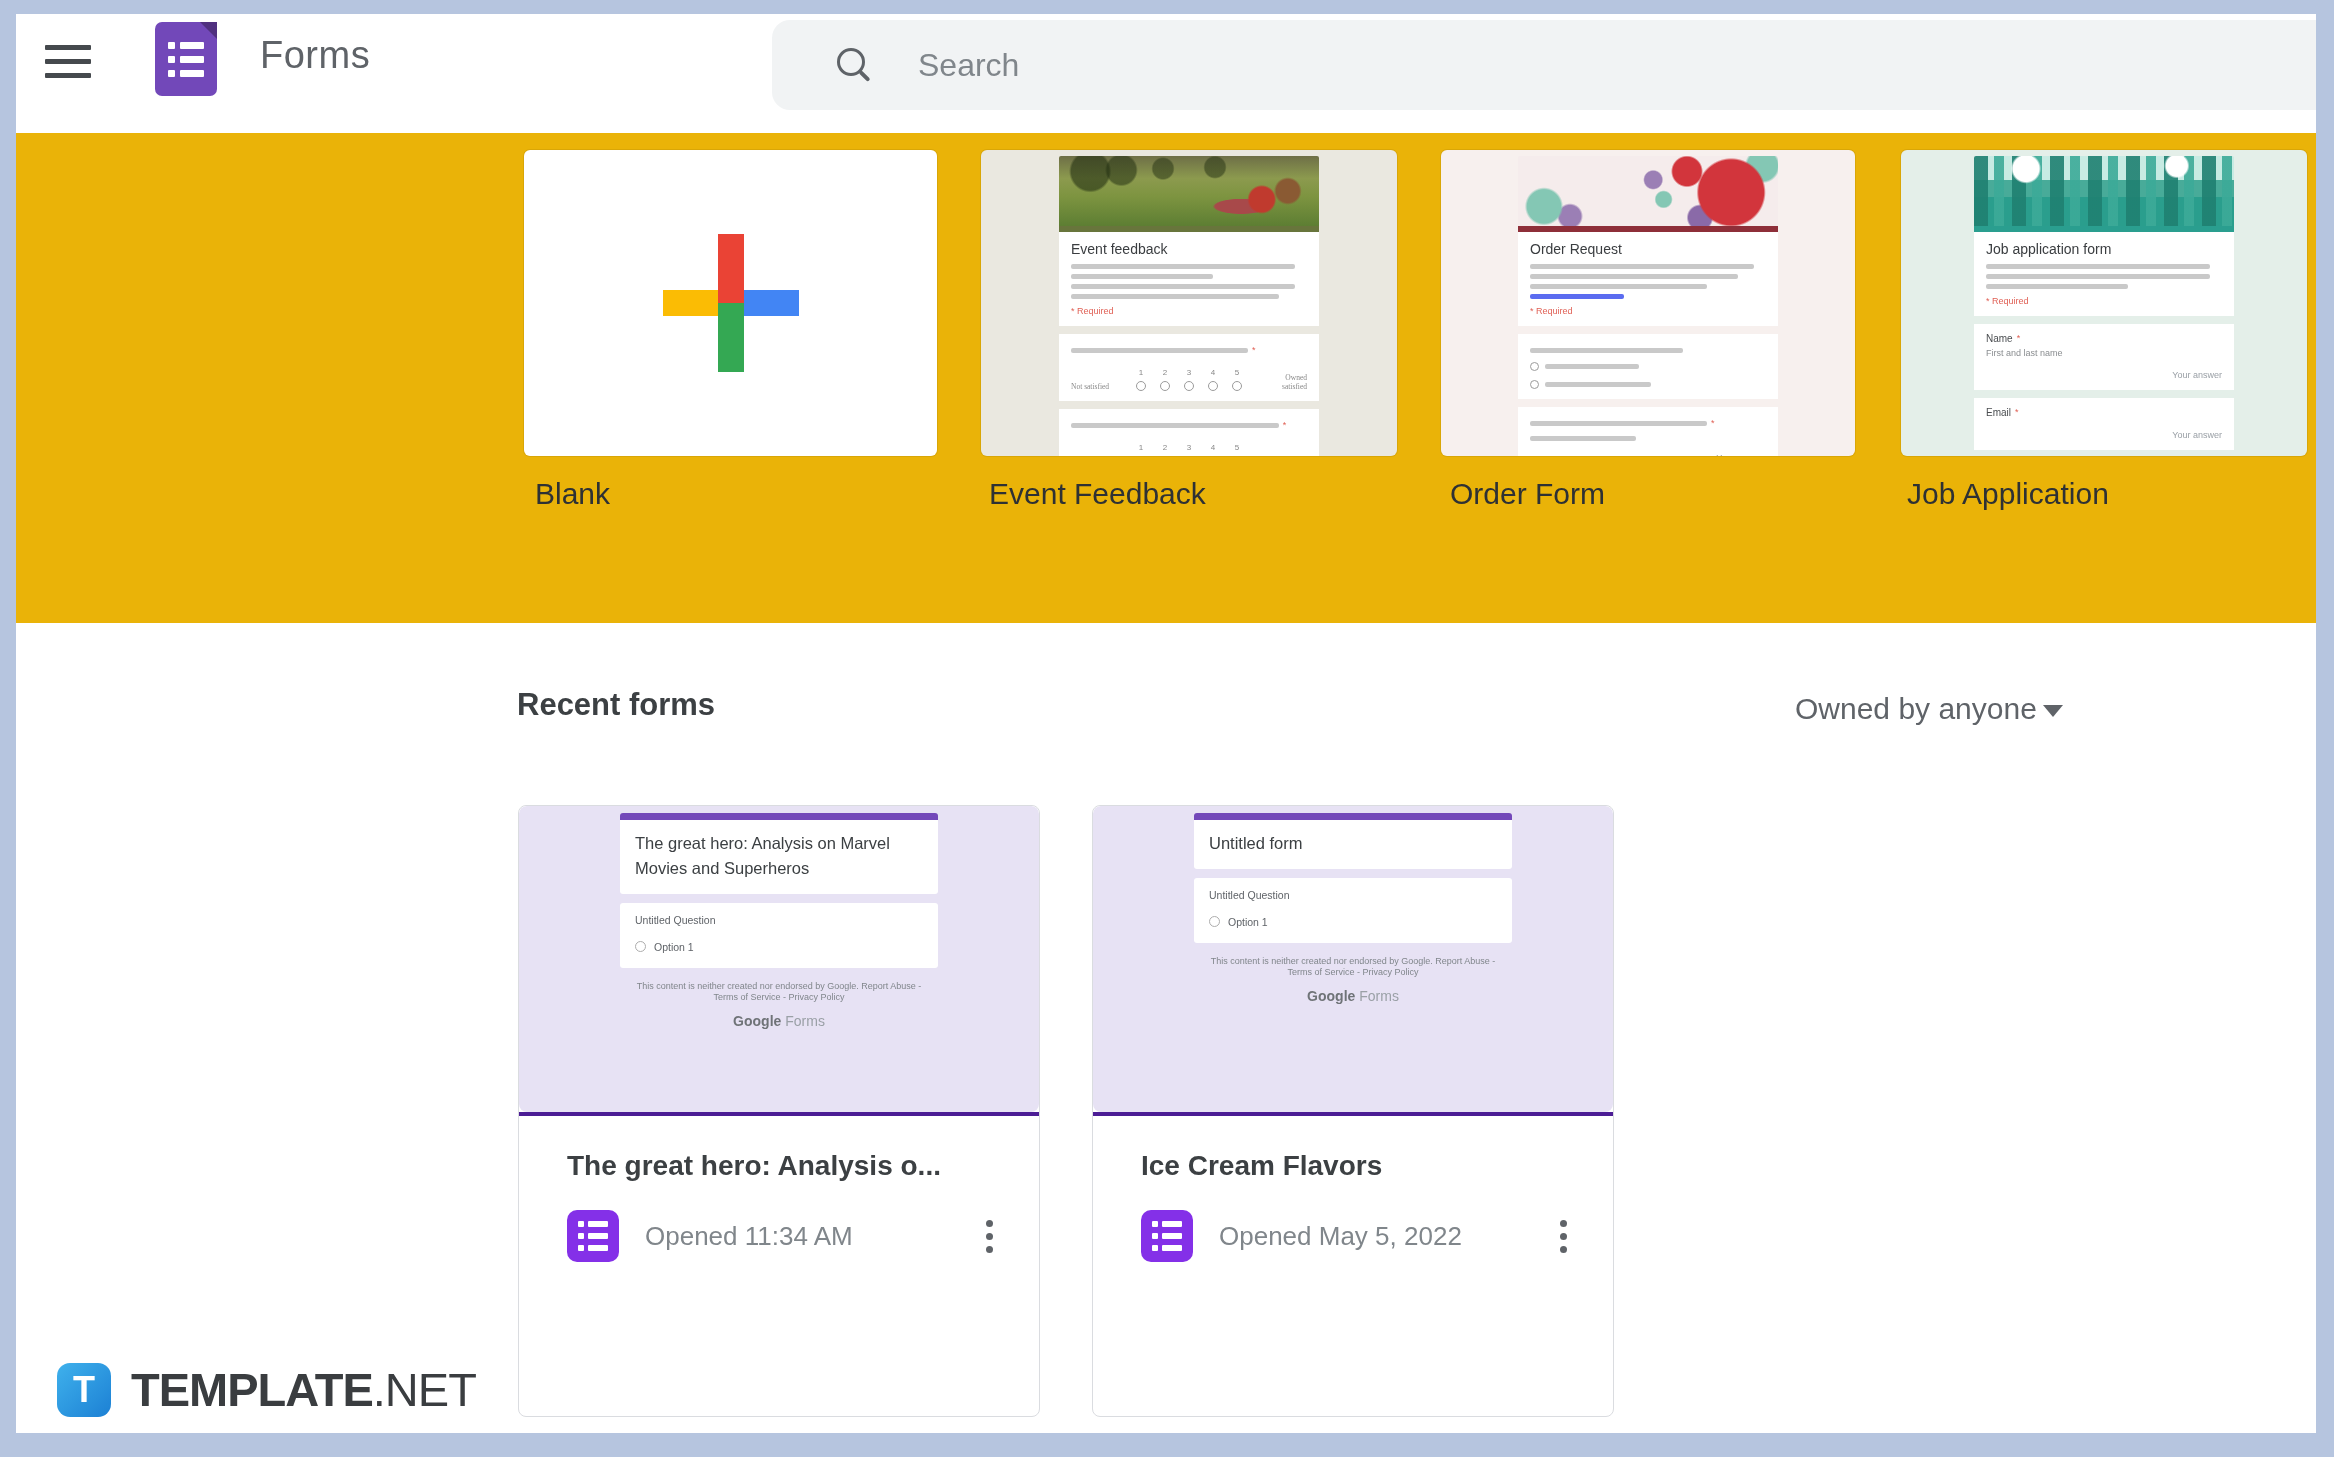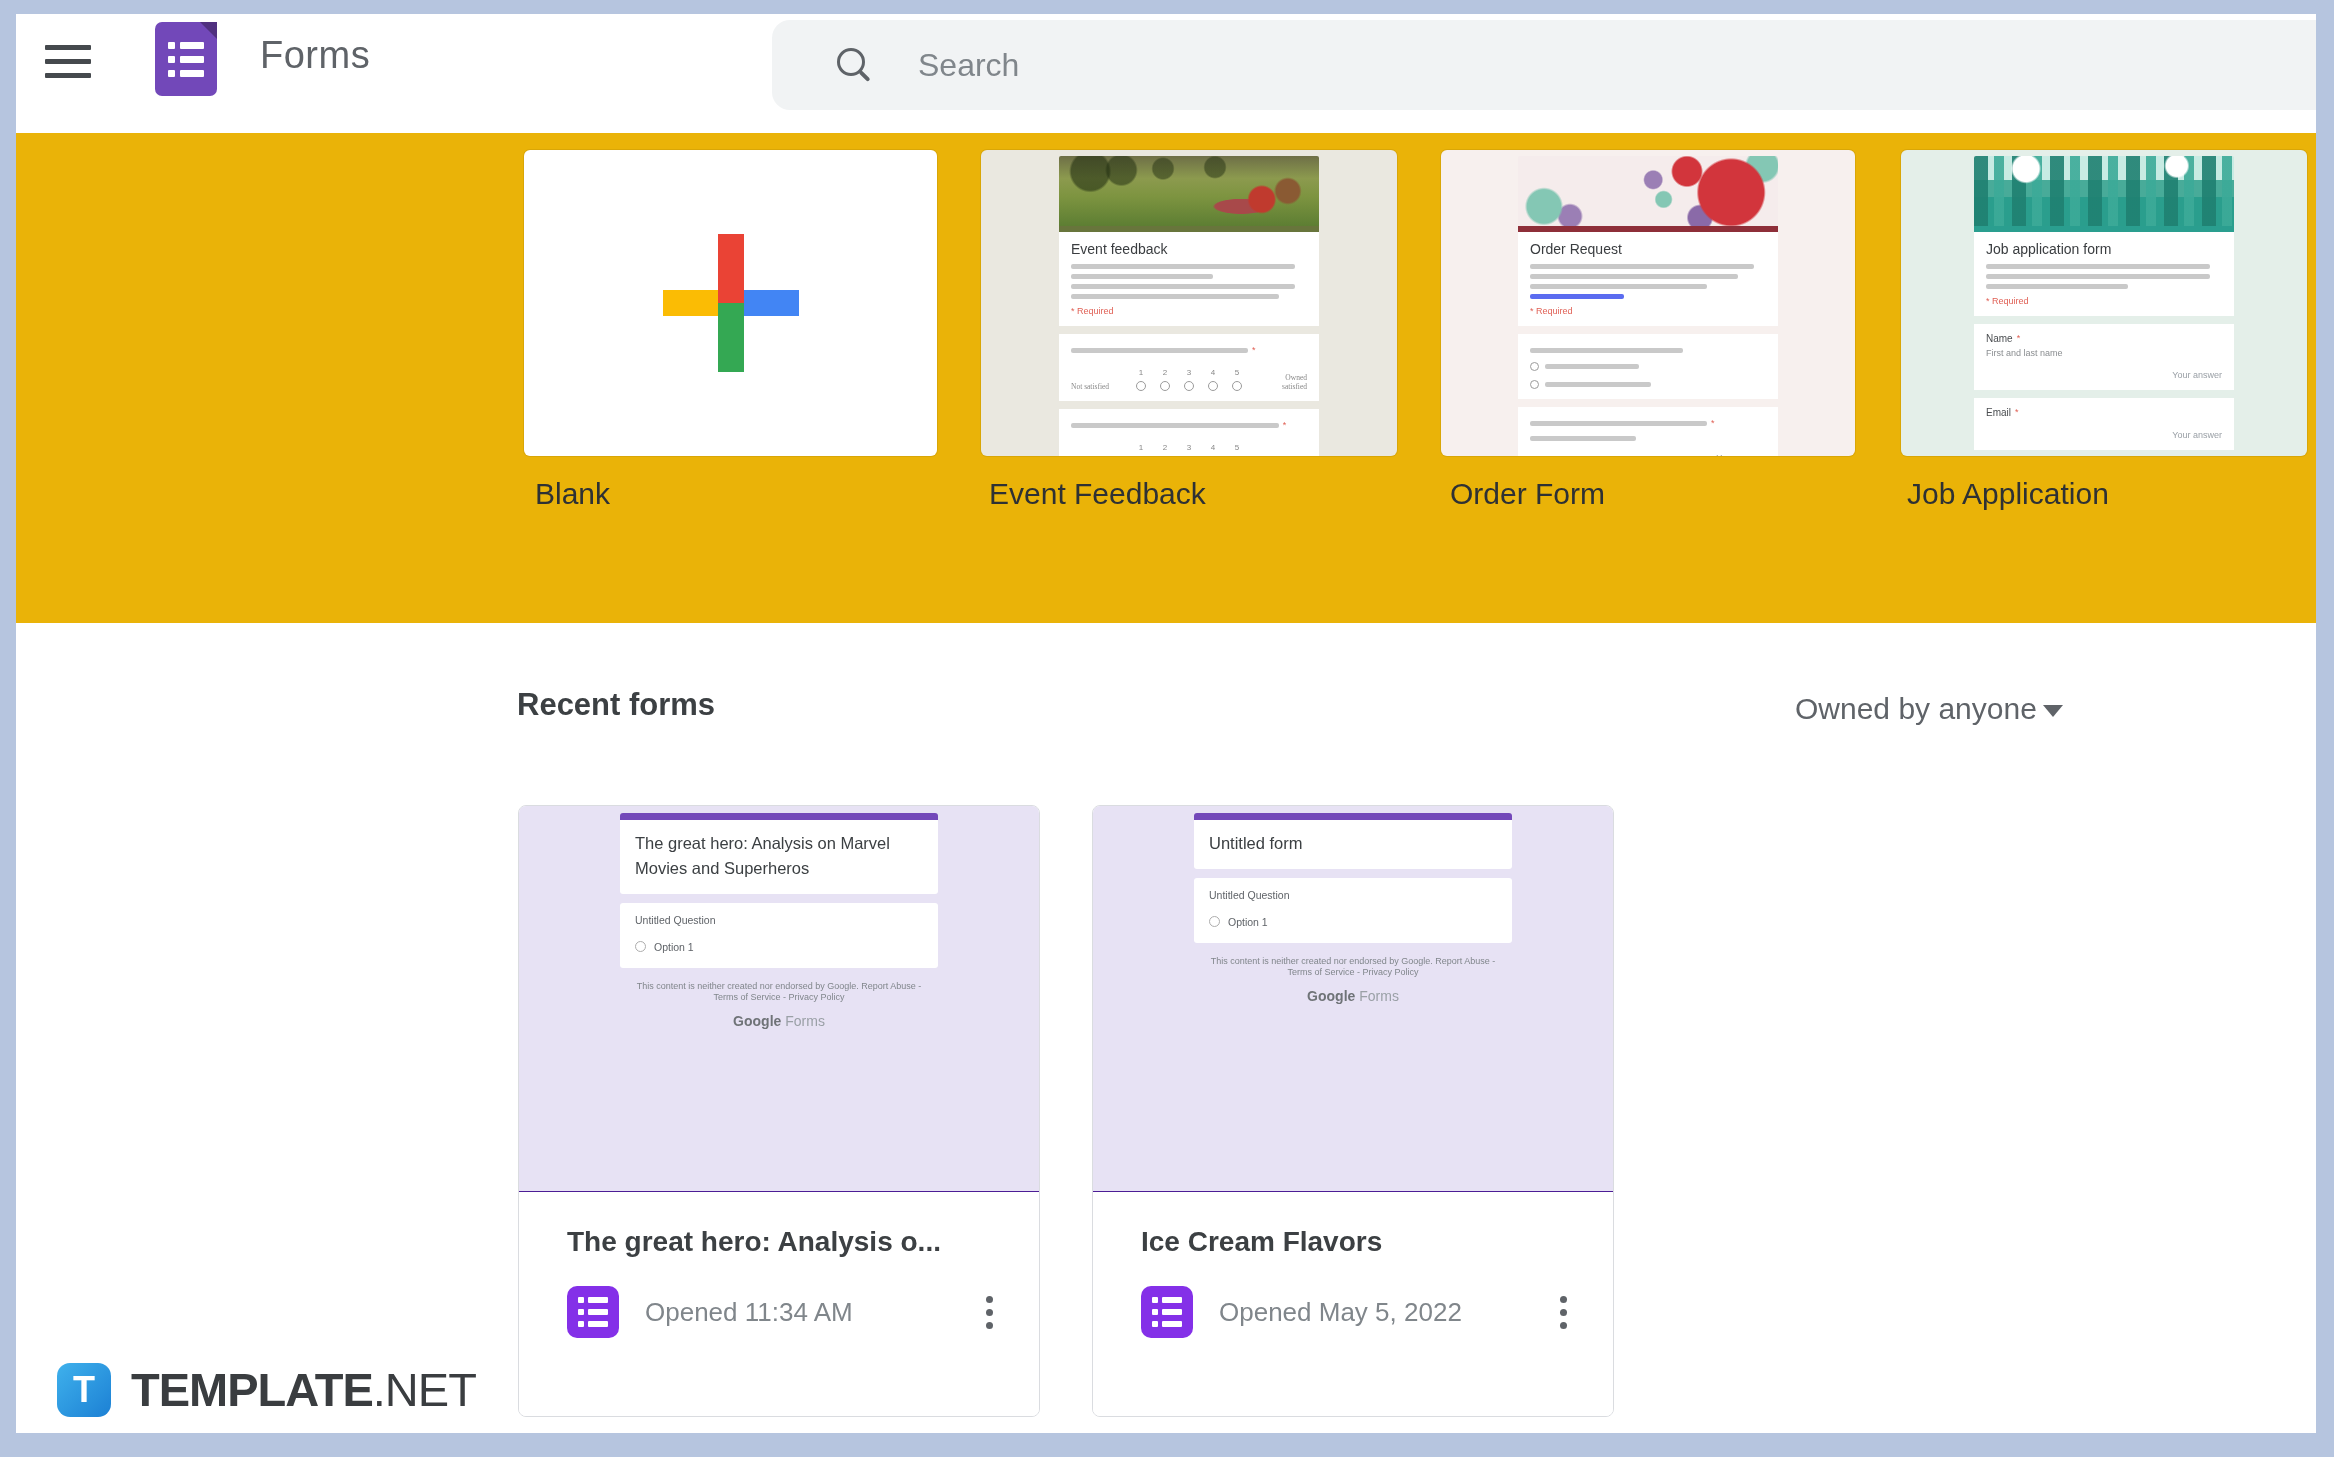--- a/index.html
+++ b/index.html
@@ -125,7 +125,7 @@
   .rcard { position: absolute; top: 791px; width: 522px; height: 612px; background: #fff;
            border: 1px solid #dadce0; border-radius: 8px; overflow: hidden; cursor: pointer; }
   .rcard.c0 { left: 502px; } .rcard.c1 { left: 1076px; }
-  .rpreview { height: 385px; background: #e7e2f4; padding-top: 7px; }
+  .rpreview { height: 306px; background: #e7e2f4; padding-top: 7px; border-radius: 8px; }
   .pmini { width: 318px; margin: 0 auto; }
   .ptitle-card { background: #fff; border-top: 7px solid #7348b9; border-radius: 3px;
                  padding: 11px 15px 13px; }

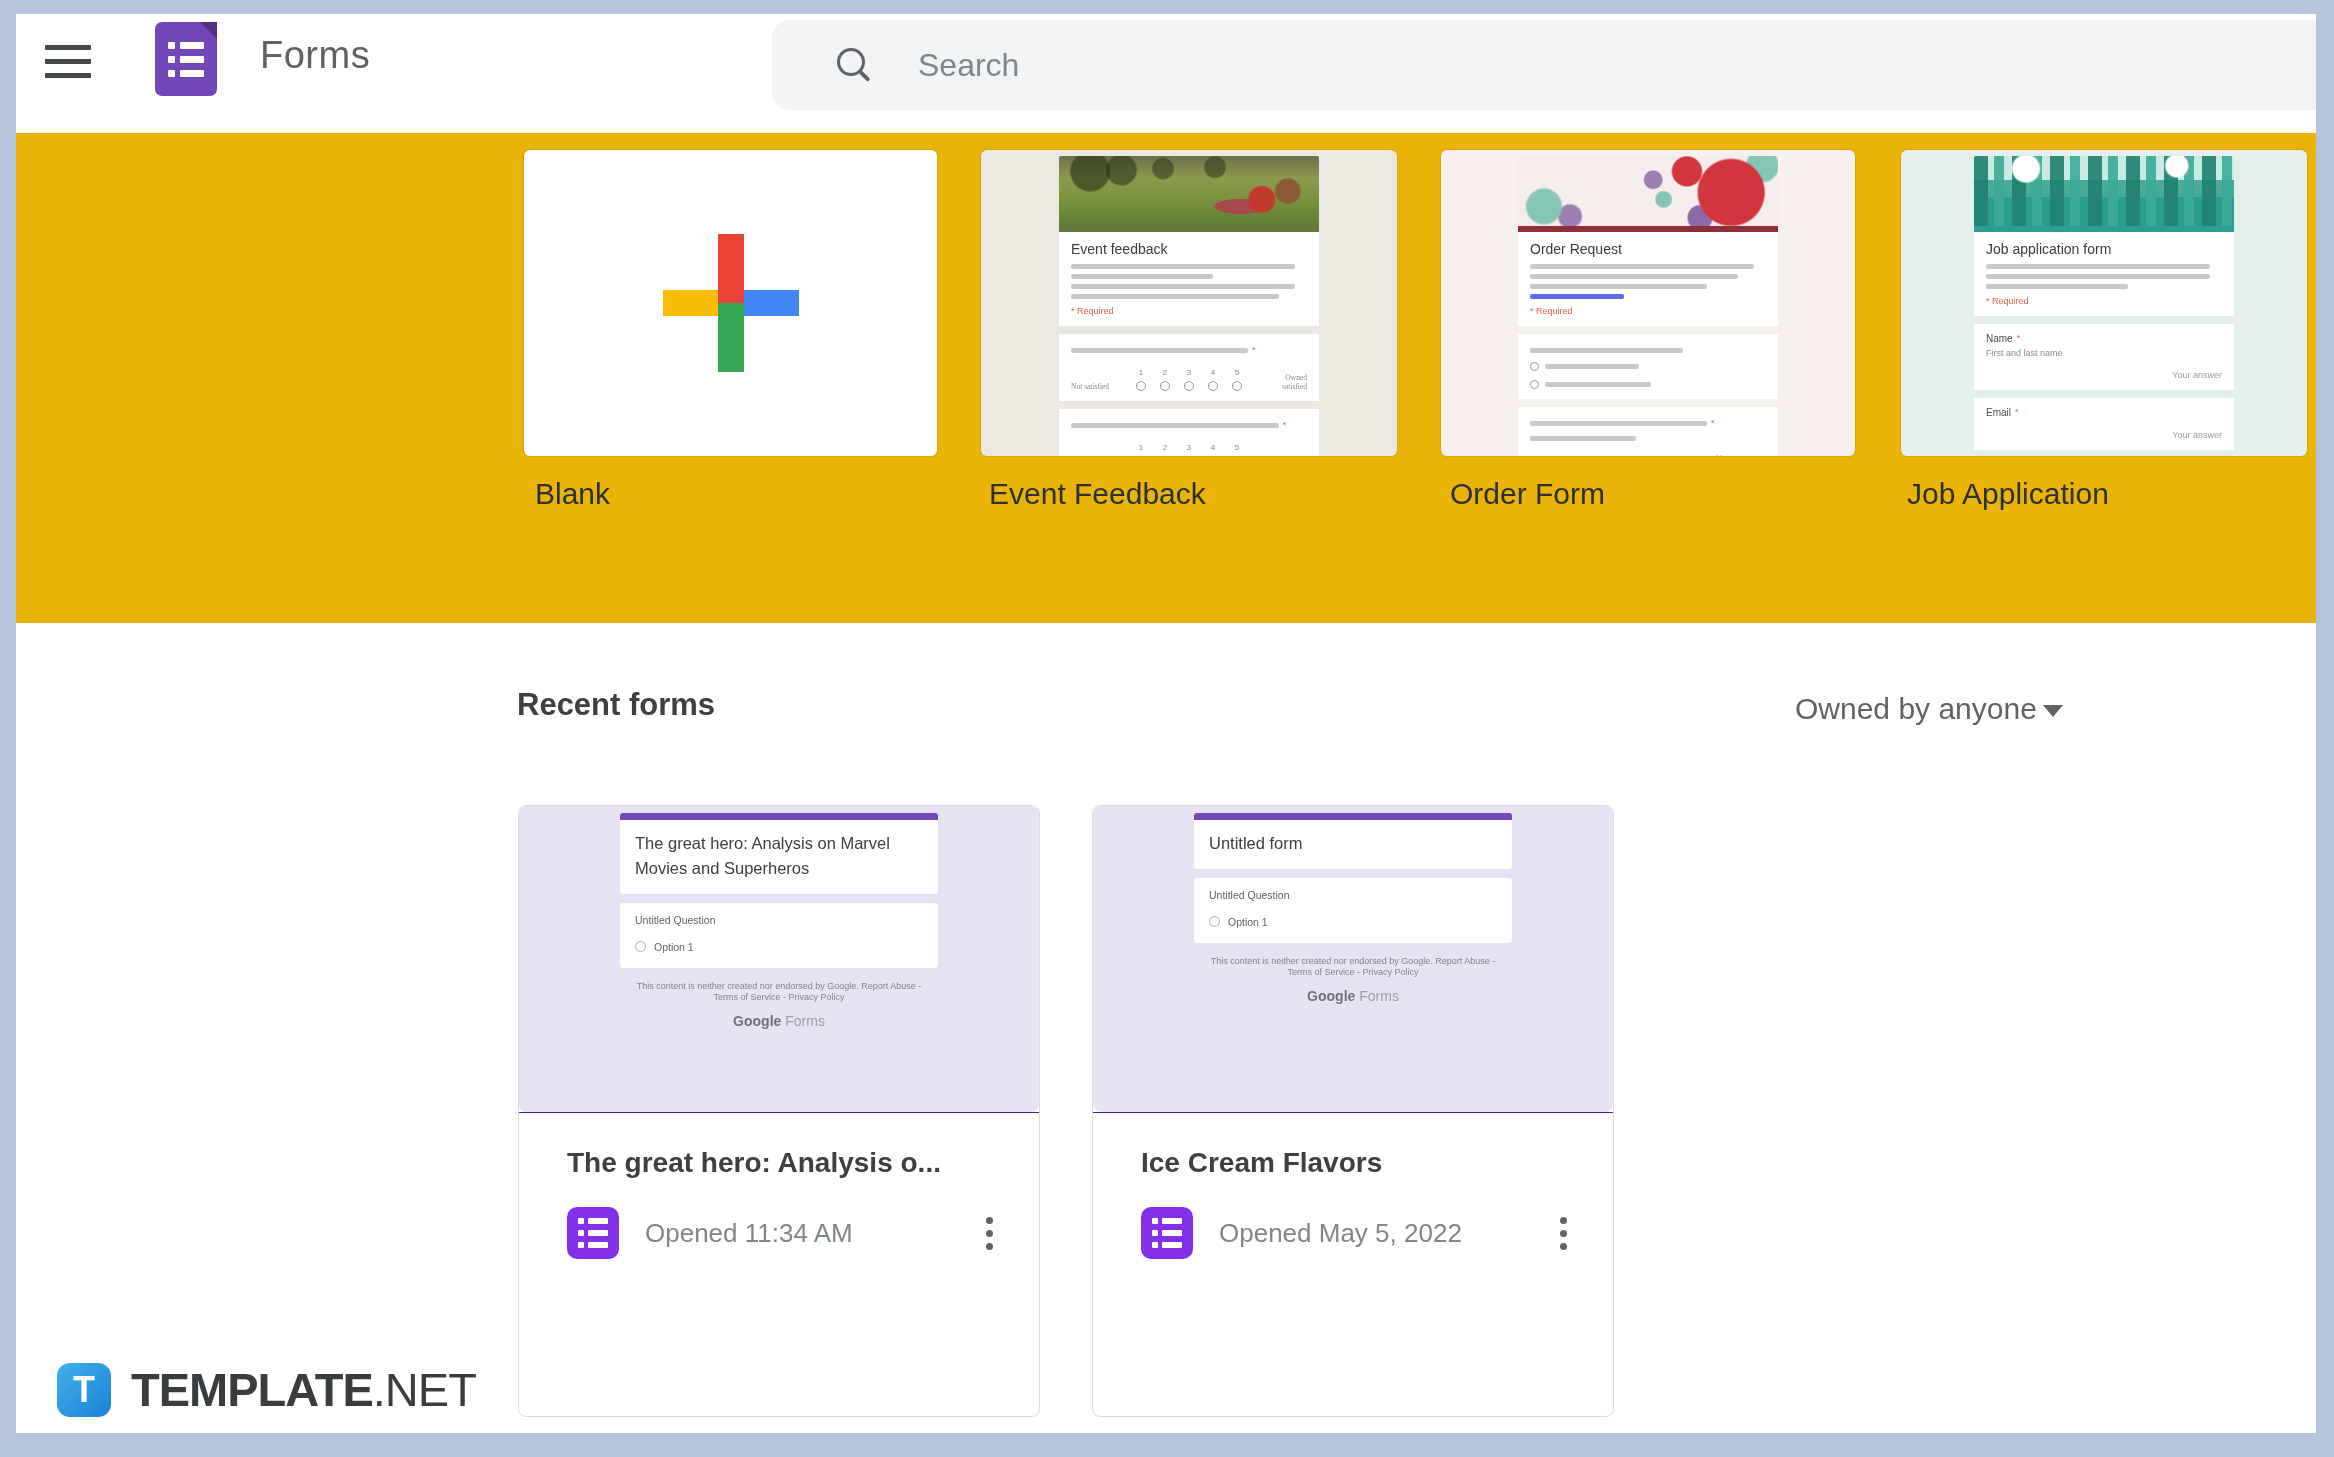--- a/index.html
+++ b/index.html
@@ -140,7 +140,7 @@
   .pgoogle .g1 { font-size: 14px; font-weight: 700; color: #6f7377; }
   .pgoogle .g2 { font-size: 14px; color: #9aa0a6; }
 
-  .rfooter { height: 227px; background: #fff; border-top: 1px solid #4c1d95; padding: 34px 36px 0 48px; }
+  .rfooter { height: 227px; background: #fff; border-top: 4px solid #4c1d95; padding: 34px 36px 0 48px; }
   .rtitle { font-size: 28px; font-weight: 700; color: #3c4043; white-space: nowrap; overflow: hidden; }
   .rmeta { display: flex; align-items: center; margin-top: 28px; }
   .ficon { width: 52px; height: 52px; border-radius: 10px; background: #8430e8;

